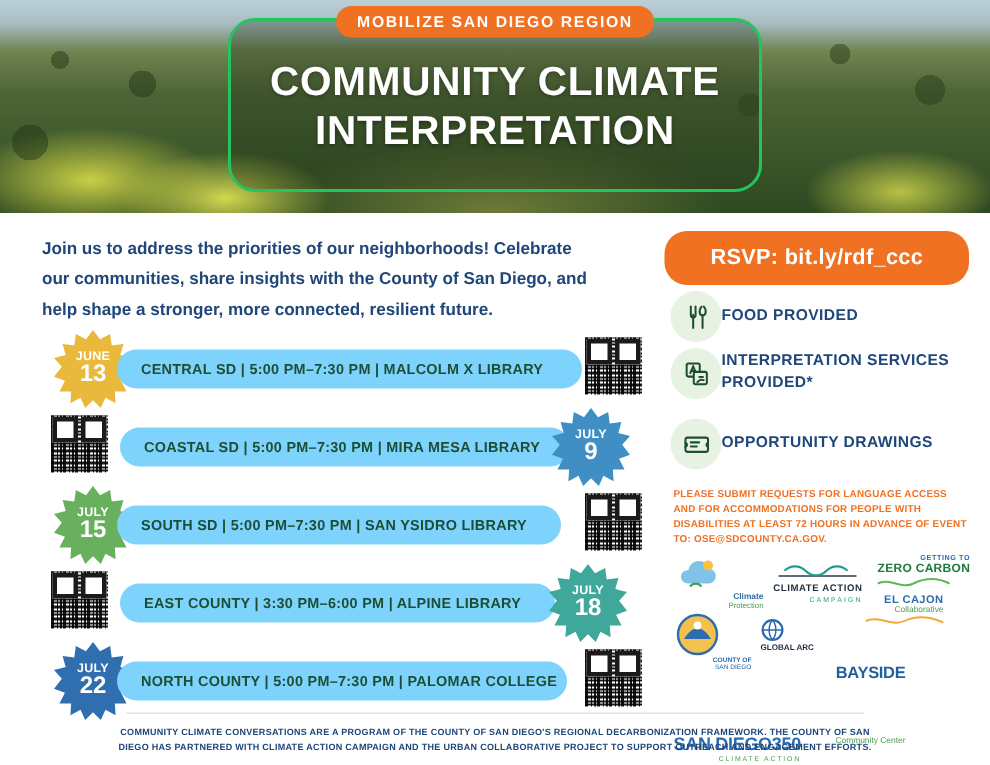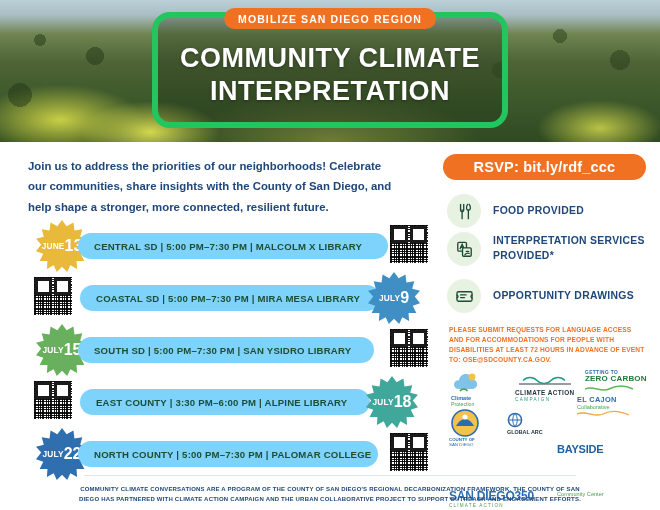--- a/index.html
+++ b/index.html
@@ -42,7 +42,7 @@
     position: absolute;
     left: 152px; top: 12px;
     width: 356px; height: 116px;
-    border: 6px solid #22c55e;
+    border: 2px solid #22c55e;
     border-radius: 18px;
     background: rgba(30,48,22,0.30);
     text-align: center;

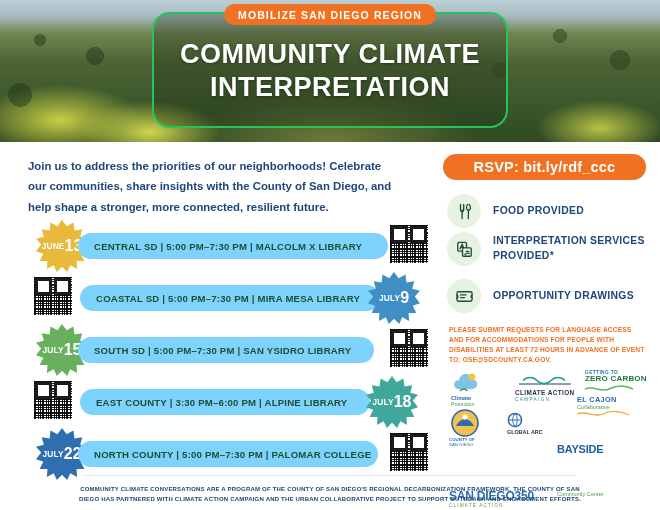--- a/index.html
+++ b/index.html
@@ -162,7 +162,7 @@
   .rsvp {
     position: absolute;
     left: 443px; top: 12px;
-    width: 203px; height: 26px;
+    width: 203px; height: 36px;
     background: #f07122;
     border-radius: 15px;
     color: #fff;

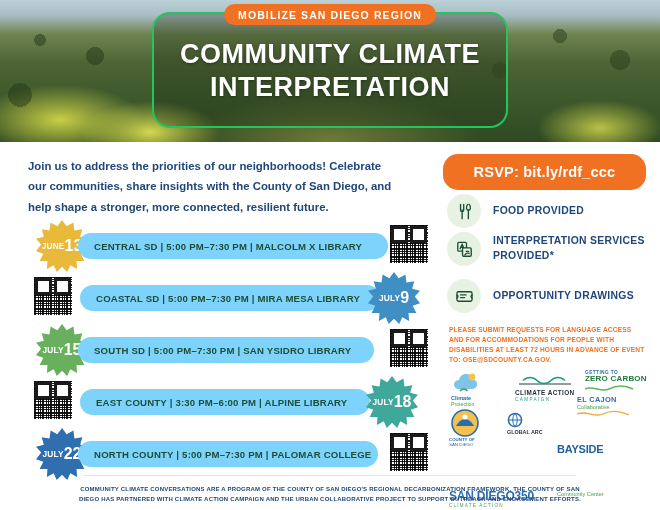--- a/index.html
+++ b/index.html
@@ -186,7 +186,6 @@
     flex: 0 0 34px;
   }
   .feature-label {
-    margin-left: 12px;
     color: #20477a;
     font-size: 10.4px;
     font-weight: bold;

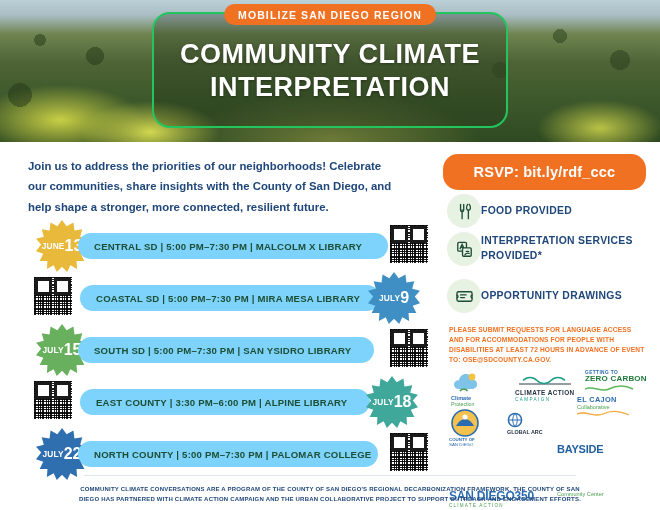--- a/index.html
+++ b/index.html
@@ -109,7 +109,7 @@
   .burst {
     position: absolute;
     width: 52px; height: 52px;
-    display: flex; 
+    display: flex; flex-direction: column;
     align-items: center; justify-content: center;
     color: #fff; font-weight: bold; line-height: 1.05;
     clip-path: polygon(

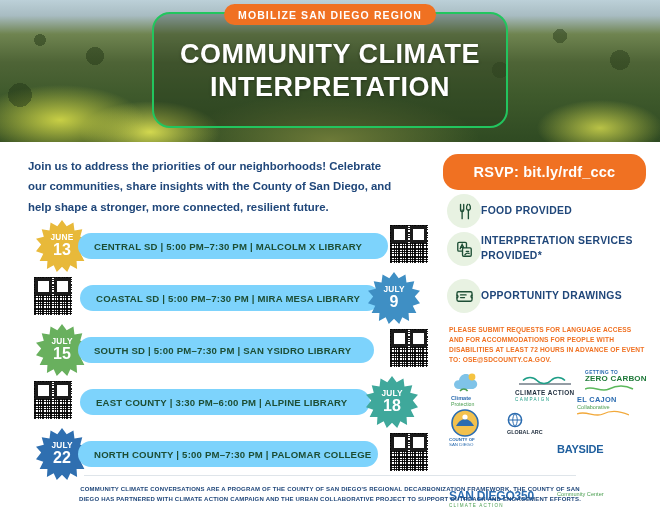--- a/index.html
+++ b/index.html
@@ -209,7 +209,7 @@
   .logos { position: absolute; left: 449px; top: 228px; width: 198px; height: 108px; }
   .logo {
     position: absolute;
-    display: flex; flex-direction: column; justify-content: center;
+    display: flex; flex-direction: column; justify-content: center; text-align: right;
   }
   .lg-t { font-weight: bold; line-height: 1.05; }
   .lg-s { line-height: 1.1; }

